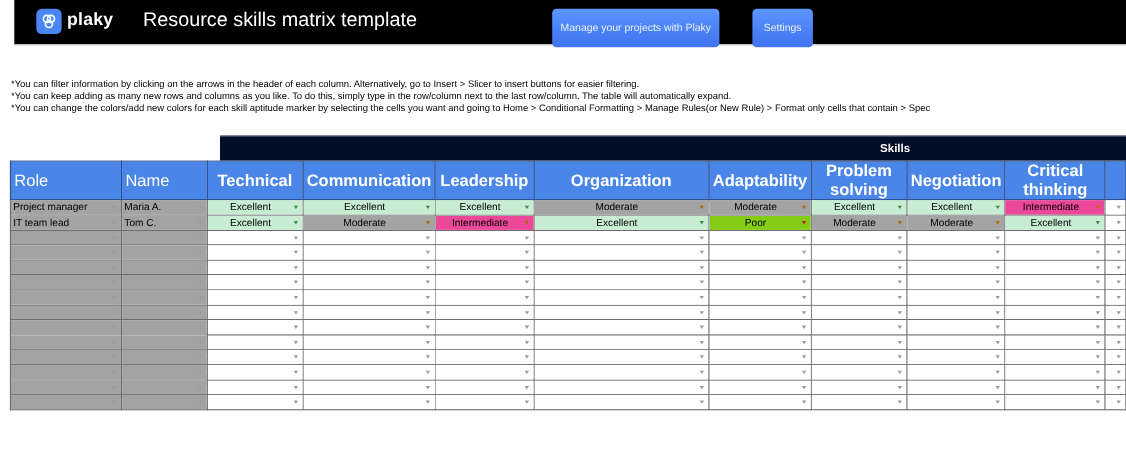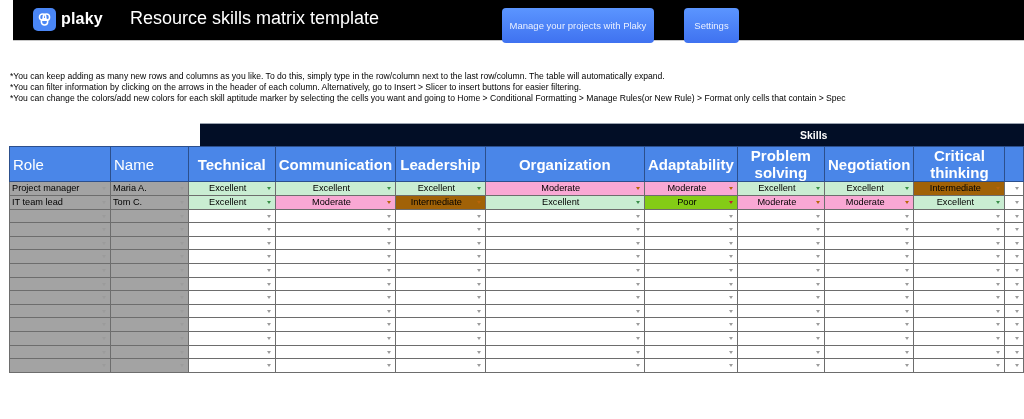--- a/index.html
+++ b/index.html
@@ -104,8 +104,8 @@
 </div>
 
 <div class="notes">
+  <div>*You can filter information by clicking on the arrows in the header of each column. Alternatively, go to Insert &gt; Slicer to insert buttons for easier filtering.</div>
   <div>*You can keep adding as many new rows and columns as you like. To do this, simply type in the row/column next to the last row/column. The table will automatically expand.</div>
-  <div>*You can filter information by clicking on the arrows in the header of each column. Alternatively, go to Insert &gt; Slicer to insert buttons for easier filtering.</div>
   <div>*You can change the colors/add new colors for each skill aptitude marker by selecting the cells you want and going to Home &gt; Conditional Formatting &gt; Manage Rules(or New Rule) &gt; Format only cells that contain &gt; Spec</div>
 </div>
 

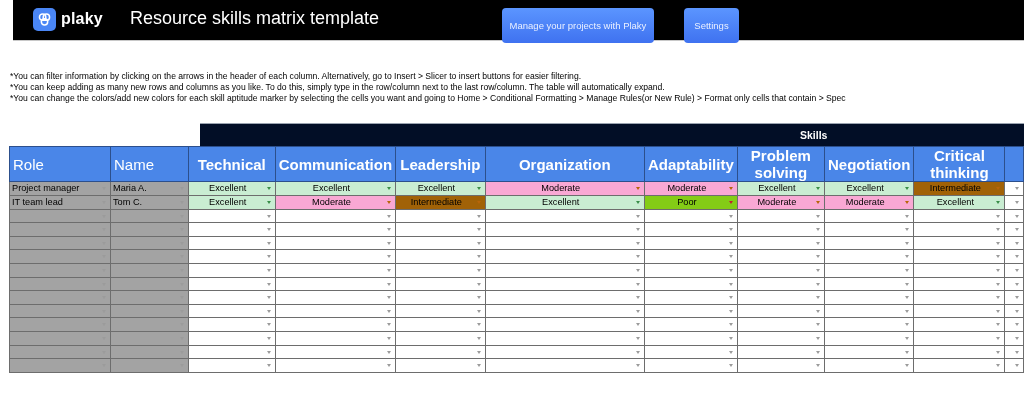--- a/index.html
+++ b/index.html
@@ -74,7 +74,7 @@
   }
   .lvl-excellent { background: #c9edd2; color: #1d7a2e; margin-left: 20px; }
   .lvl-excellent .dd { border-top-color: #3a8f4a; }
-  .lvl-moderate { background: #f9a8d4; color: #b8650a; }
+  .lvl-moderate { background: #a3a3a3; color: #b8650a; }
   .lvl-moderate .dd { border-top-color: #b8650a; }
   .lvl-intermediate { background: #a16207; color: #b8650a; }
   .lvl-intermediate .dd { border-top-color: #b8650a; }

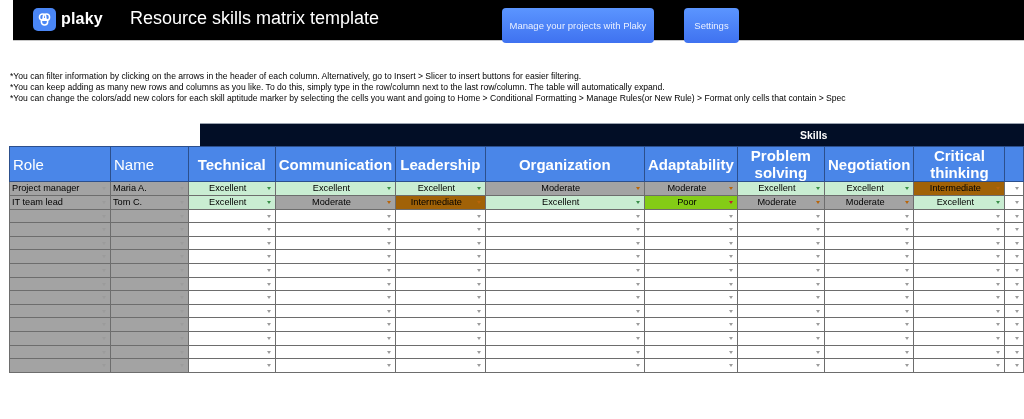--- a/index.html
+++ b/index.html
@@ -76,7 +76,7 @@
   .lvl-excellent .dd { border-top-color: #3a8f4a; }
   .lvl-moderate { background: #a3a3a3; color: #b8650a; }
   .lvl-moderate .dd { border-top-color: #b8650a; }
-  .lvl-intermediate { background: #a16207; color: #b8650a; }
+  .lvl-intermediate { background: #ec4899; color: #b8650a; }
   .lvl-intermediate .dd { border-top-color: #b8650a; }
   .lvl-poor { background: #84cc16; color: #c3202f; }
   .lvl-poor .dd { border-top-color: #c3202f; }

